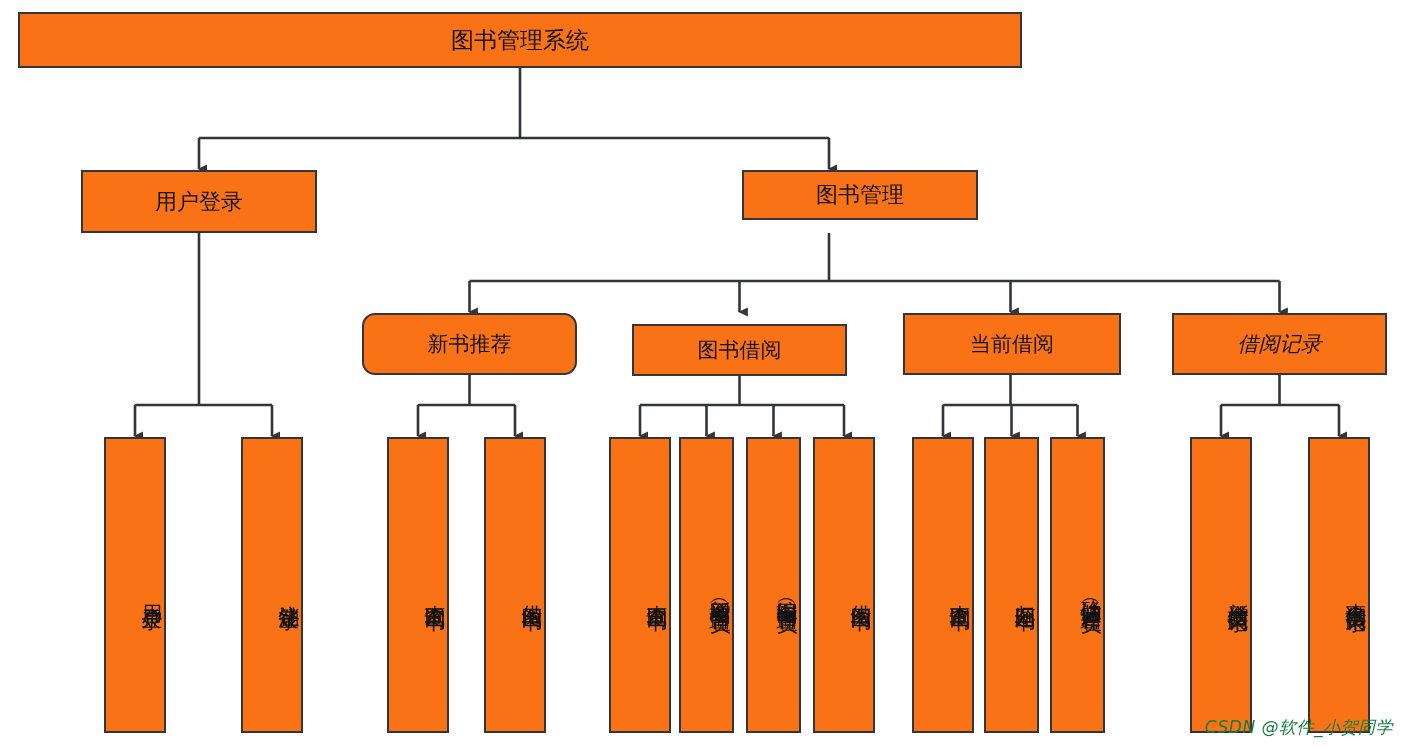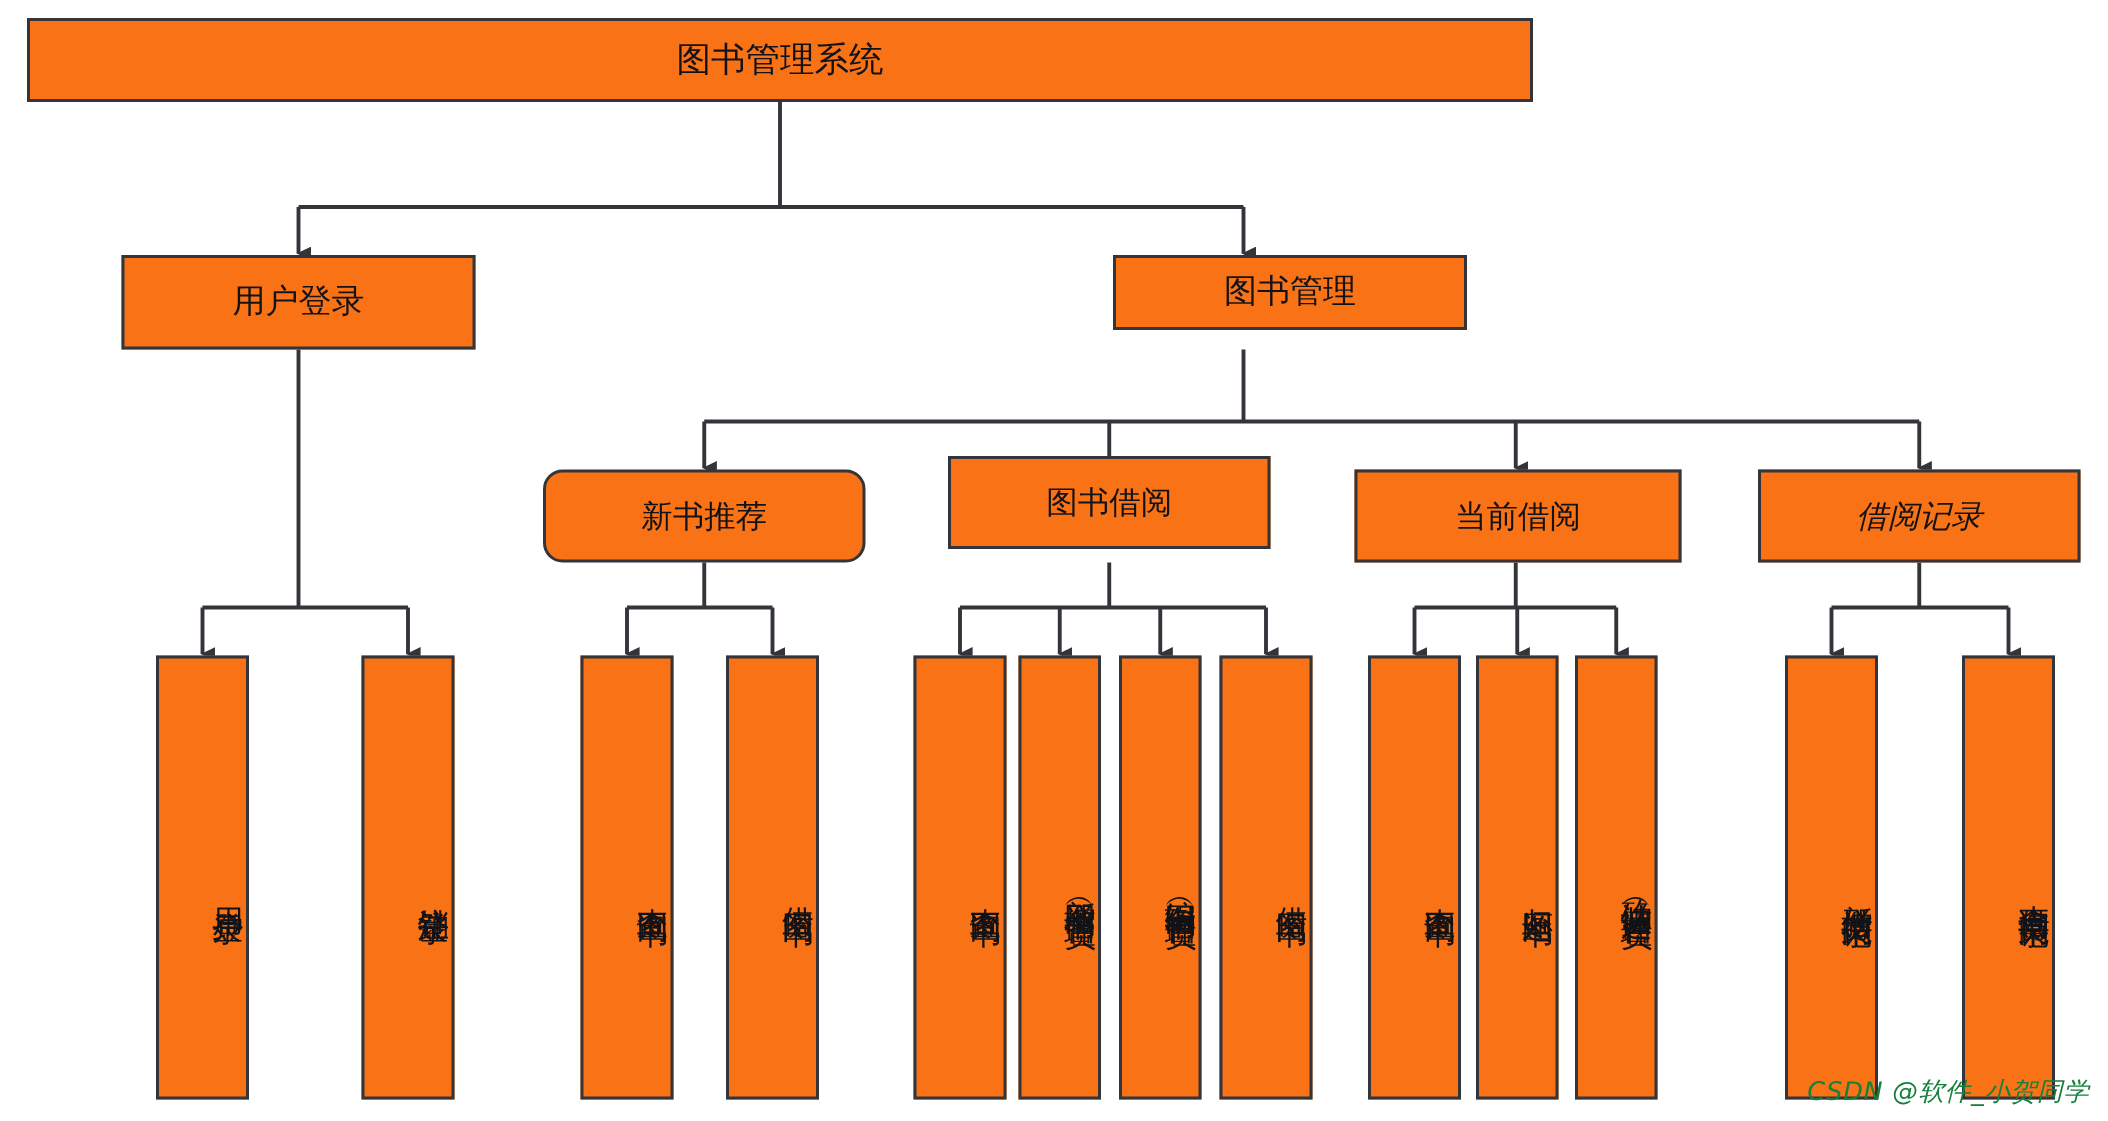--- a/index.html
+++ b/index.html
@@ -127,7 +127,7 @@
       <div class="node level-2" style="left: 362px; top: 313px; width: 215px; height: 62px; border-radius: 13px;">
         <span class="label">新书推荐</span>
       </div>
-      <div class="node level-2" style="left: 632px; top: 304px; width: 215px; height: 62px;">
+      <div class="node level-2" style="left: 632px; top: 324px; width: 215px; height: 52px;">
         <span class="label">图书借阅</span>
       </div>
       <div class="node level-2" style="left: 903px; top: 313px; width: 218px; height: 62px;">

